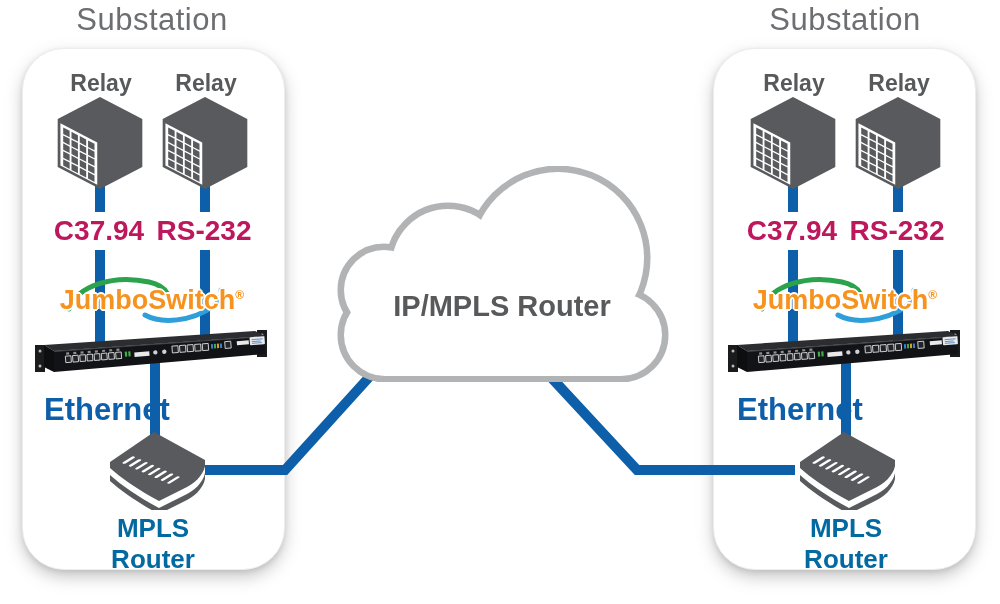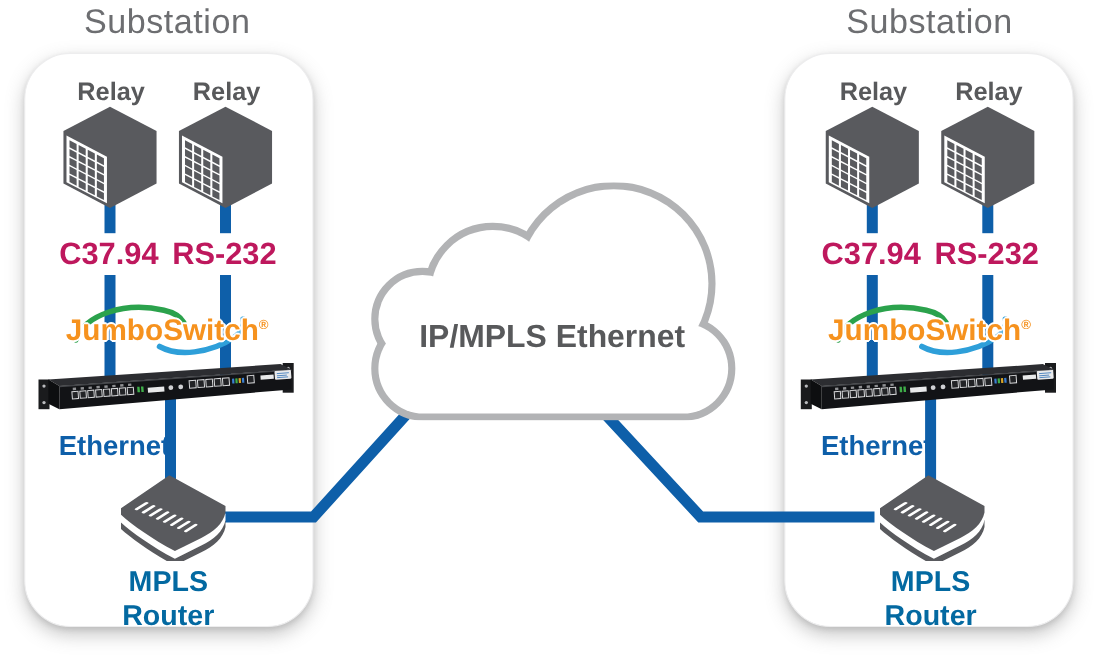--- a/index.html
+++ b/index.html
@@ -243,7 +243,7 @@
       <rect x="14" y="128" width="318" height="82" rx="41"></rect>
     </g>
   </svg>
-  <div class="cloud-lbl">IP/MPLS Ethernet</div>
+  <div class="cloud-lbl">IP/MPLS Router</div>
 
 </div>
 

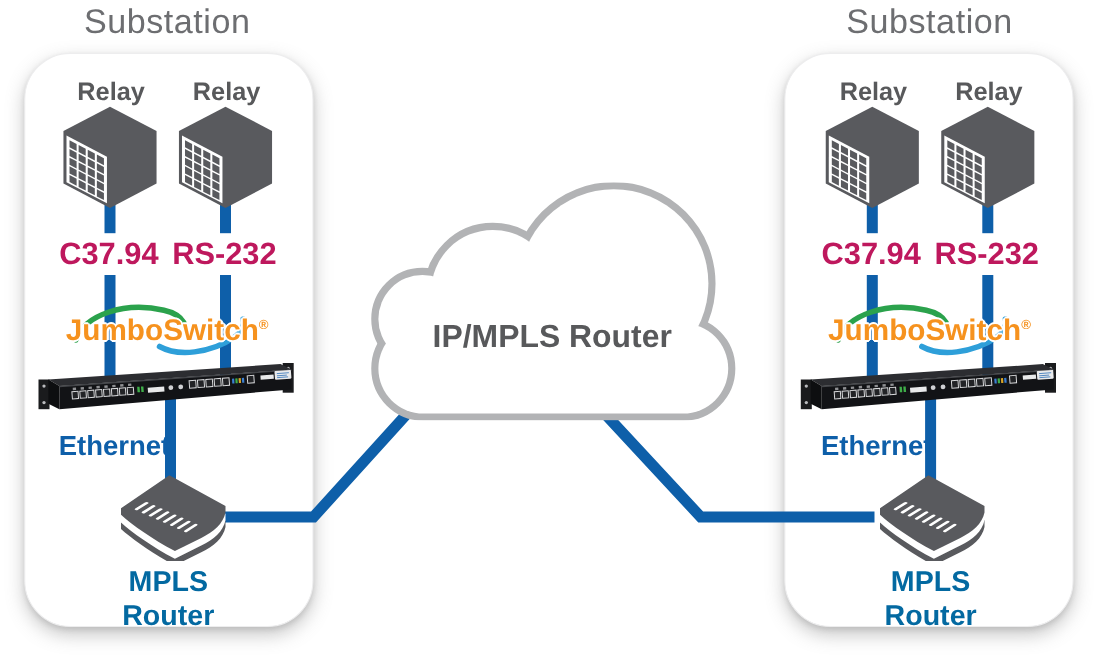--- a/index.html
+++ b/index.html
@@ -13,7 +13,7 @@
   .lbl{position:absolute;text-align:center;font-weight:bold;z-index:3;}
   .relay-lbl{width:90px;top:70px;font-size:23px;color:#58595B;}
   .iface-lbl{width:110px;top:215px;font-size:28px;color:#be185d;}
-  .eth-lbl{width:120px;top:392px;font-size:25px;color:#0E5FA9;}
+  .eth-lbl{width:120px;top:392px;font-size:31px;color:#0E5FA9;}
   .rtr-lbl{width:160px;top:513px;font-size:26px;color:#0369a1;}
   .cloud-lbl{position:absolute;left:375px;top:290px;width:254px;text-align:center;
              font-size:29px;font-weight:bold;color:#58595B;z-index:4;}

